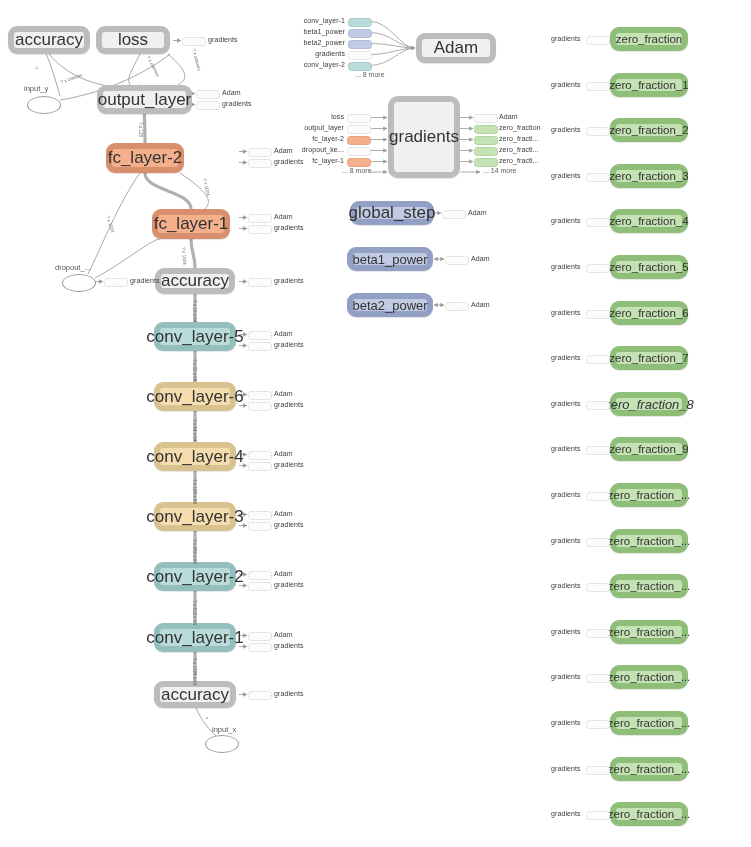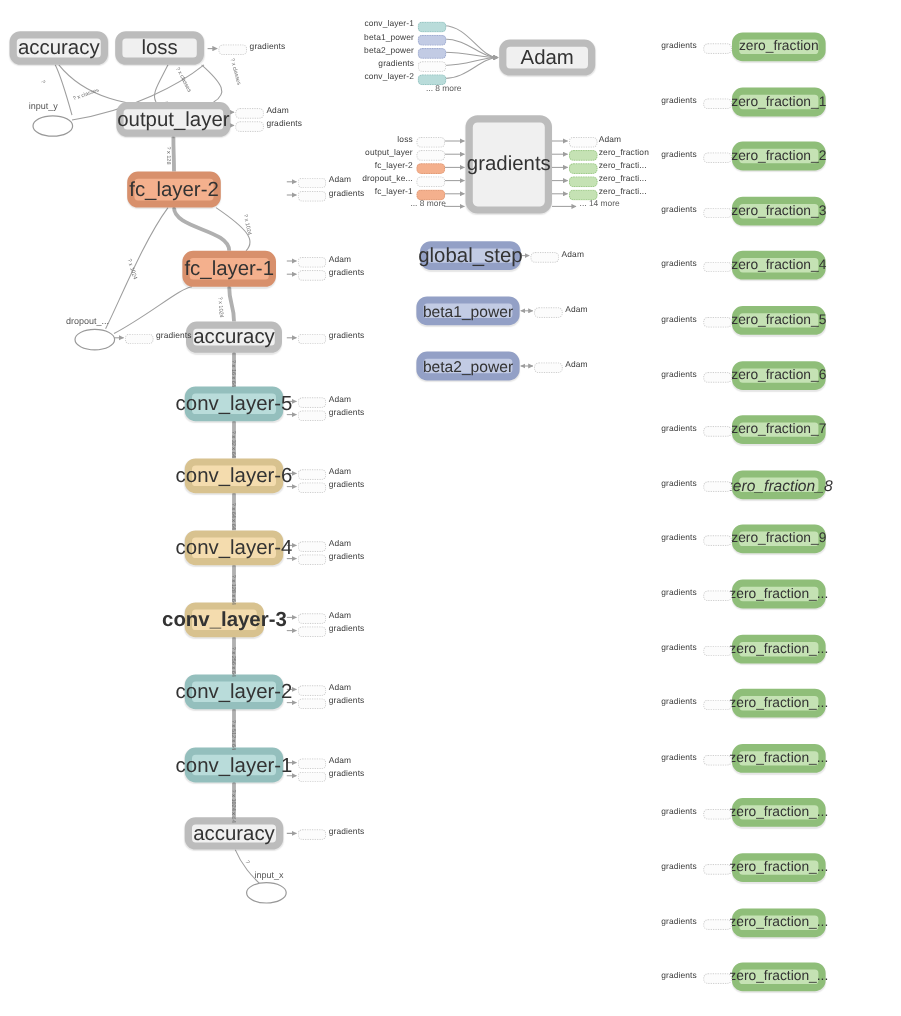--- a/index.html
+++ b/index.html
@@ -166,7 +166,7 @@
       <div class="node big tan" style="left: 154px; top: 442px; width: 82px; height: 29px;">
         <span>conv_layer-4</span>
       </div>
-      <div class="node big tan" style="left: 154px; top: 502px; width: 66px; height: 29px; font-weight: bold;">
+      <div class="node big tan" style="left: 154px; top: 502px; width: 82px; height: 29px;">
         <span>conv_layer-3</span>
       </div>
       <div class="node big teal" style="left: 154px; top: 562px; width: 82px; height: 29px;">

